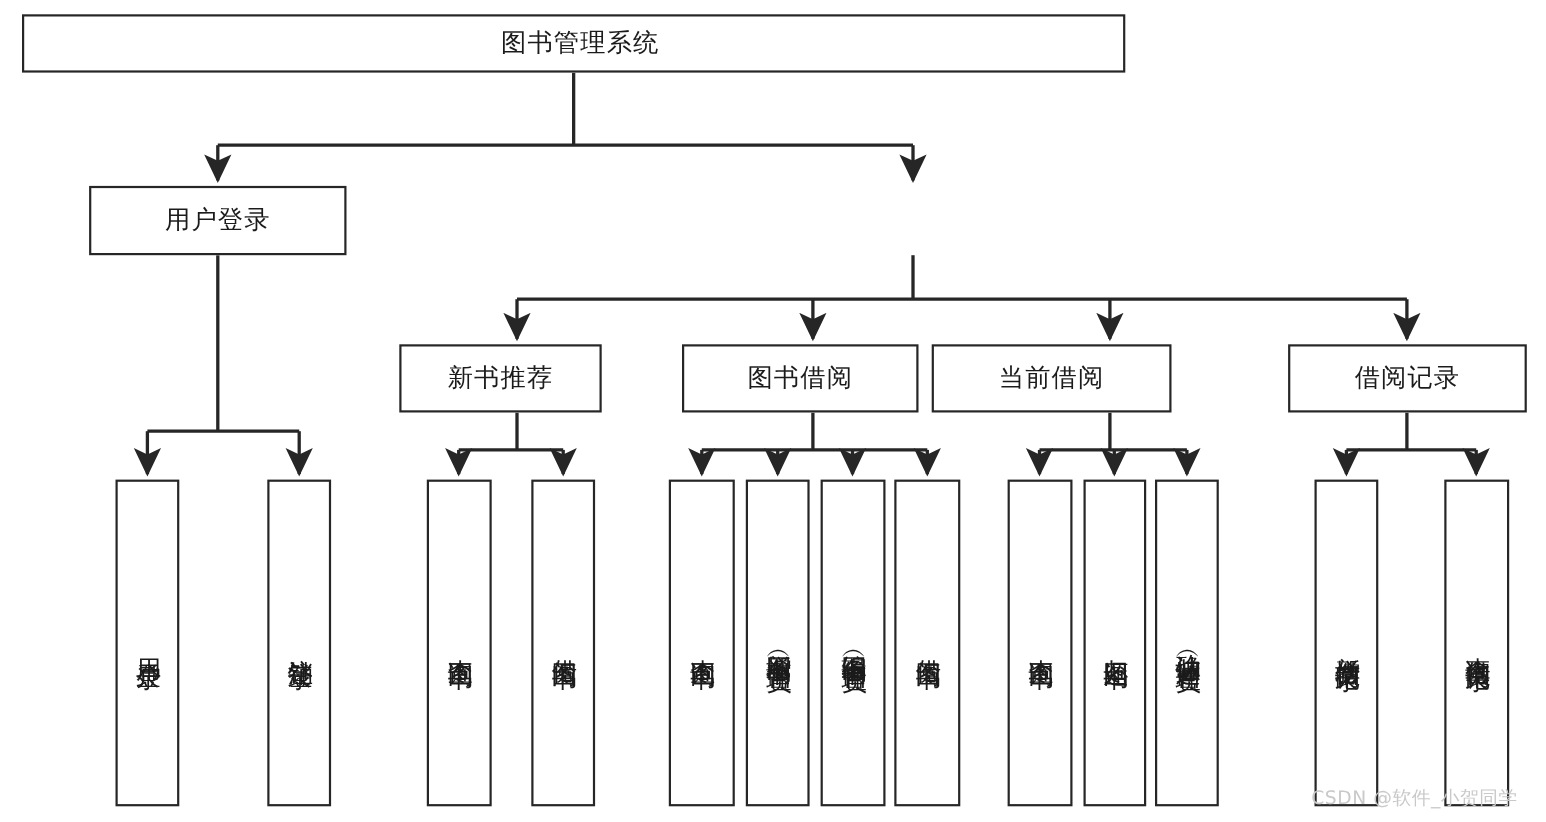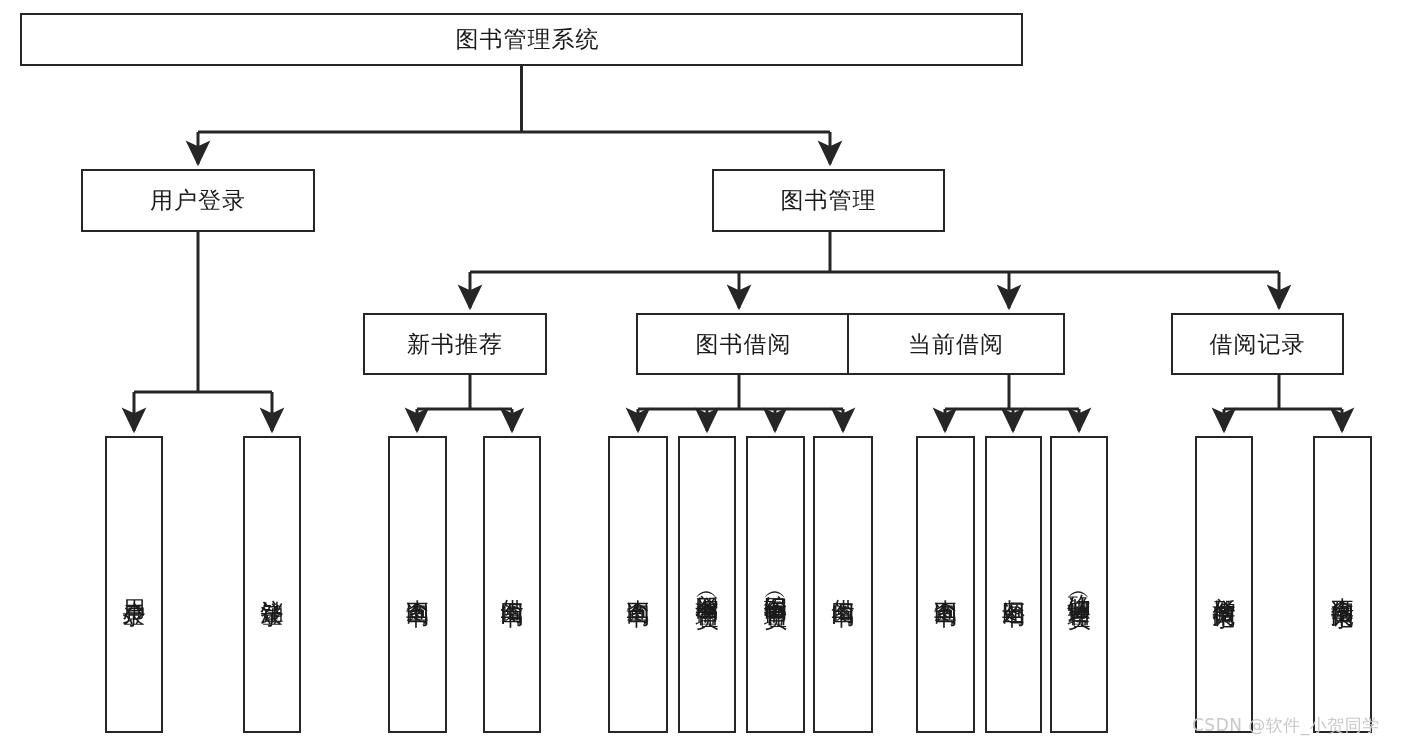--- a/index.html
+++ b/index.html
@@ -79,9 +79,6 @@
   <div class="node horiz" style="left:81px;top:169px;width:234px;height:63px;">
     <span>用户登录</span>
   </div>
-  <div class="node horiz" style="left:712px;top:169px;width:233px;height:63px;">
-    <span>图书管理</span>
-  </div>
 
   <div class="node horiz" style="left:363px;top:313px;width:184px;height:62px;">
     <span>新书推荐</span>

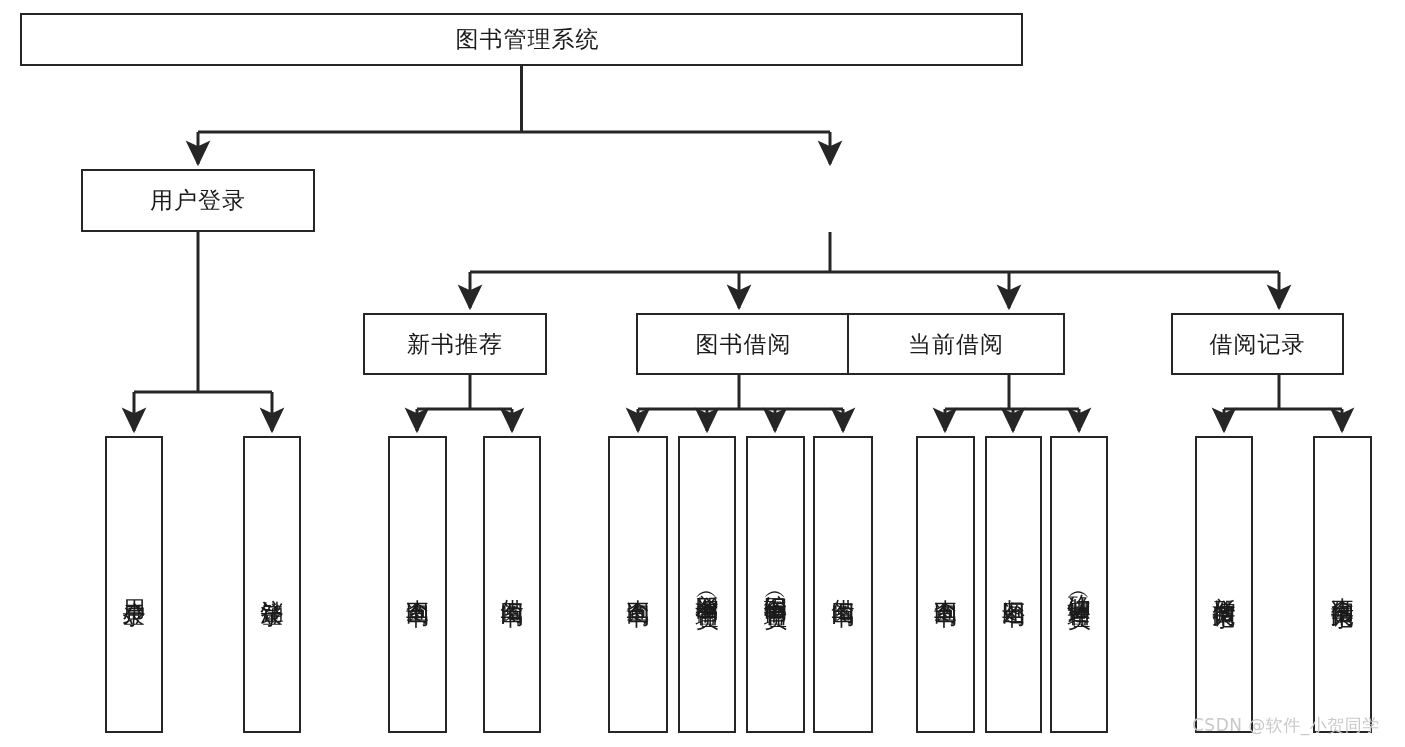--- a/index.html
+++ b/index.html
@@ -83,7 +83,7 @@
   <div class="node horiz" style="left:363px;top:313px;width:184px;height:62px;">
     <span>新书推荐</span>
   </div>
-  <div class="node horiz" style="left:636px;top:313px;width:215px;height:62px;">
+  <div class="node horiz" style="left:620px;top:313px;width:215px;height:62px;">
     <span>图书借阅</span>
   </div>
   <div class="node horiz" style="left:847px;top:313px;width:218px;height:62px;">

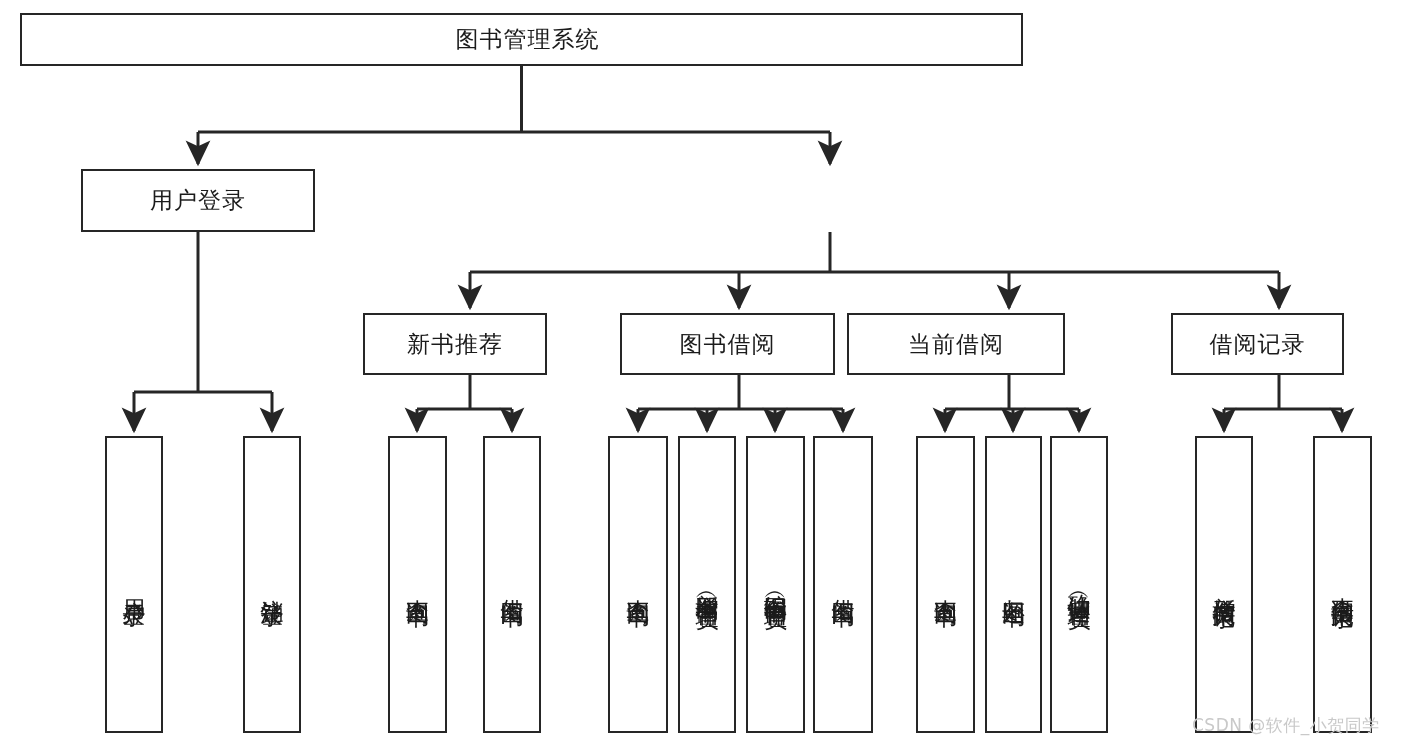--- a/index.html
+++ b/index.html
@@ -89,7 +89,7 @@
   <div class="node horiz" style="left:847px;top:313px;width:218px;height:62px;">
     <span>当前借阅</span>
   </div>
-  <div class="node horiz" style="left:1171px;top:313px;width:173px;height:62px;">
+  <div class="node horiz" style="left:1171px;top:313px;width:217px;height:62px;">
     <span>借阅记录</span>
   </div>
 

